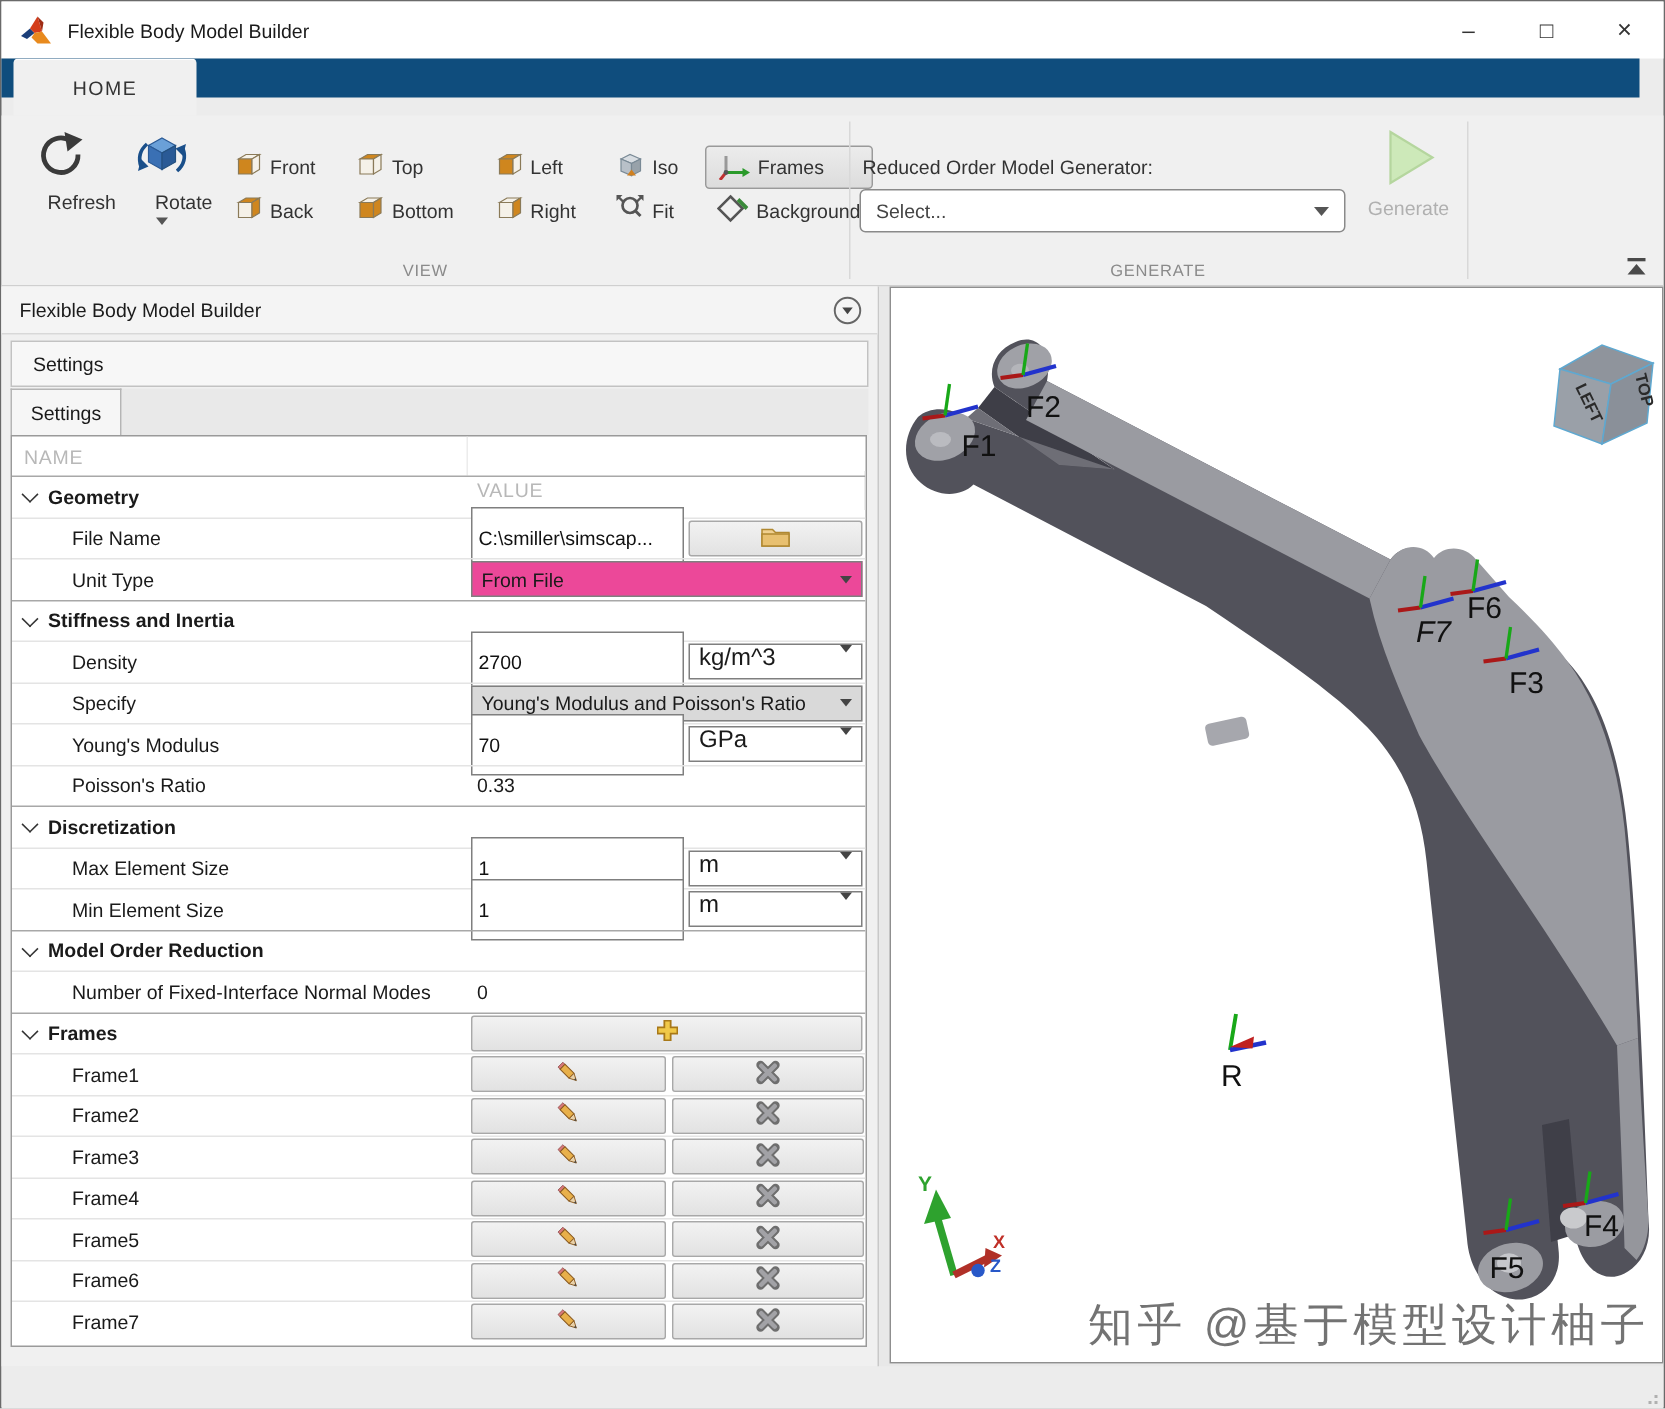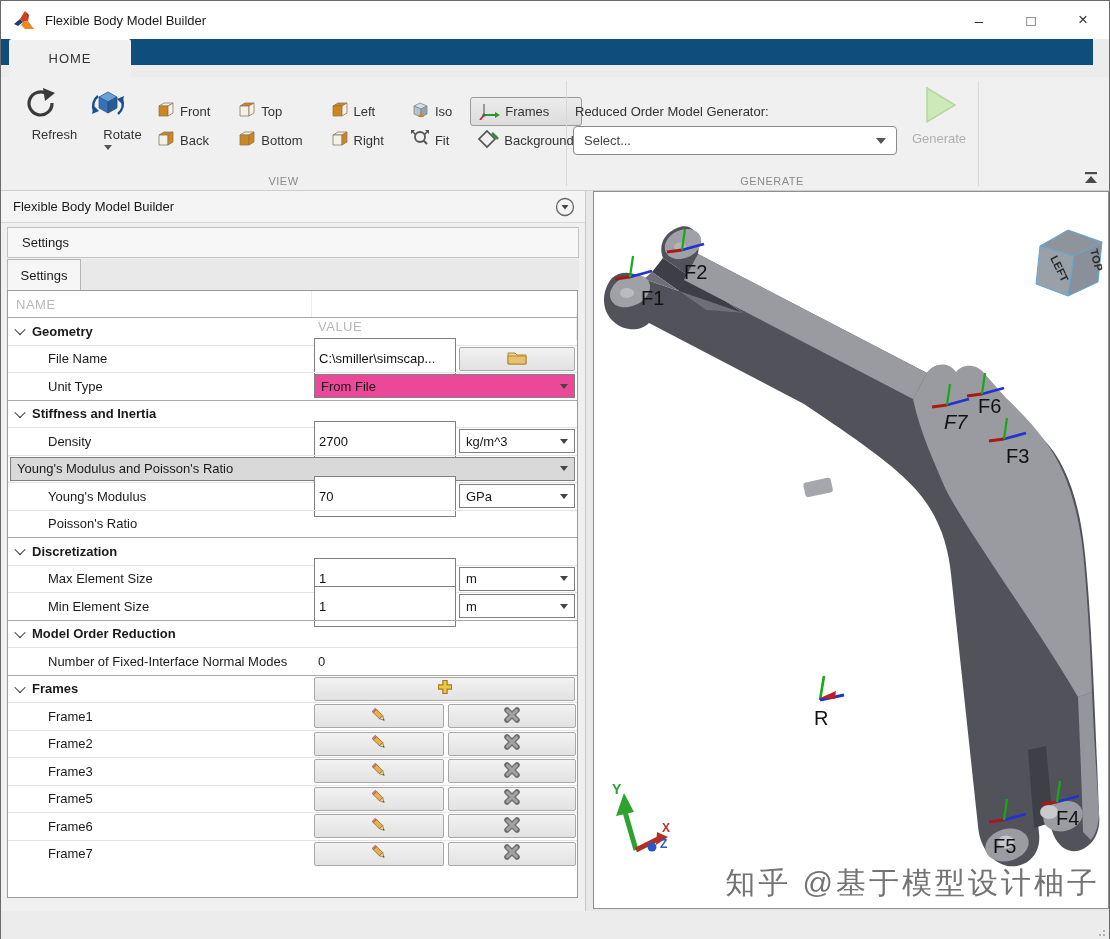--- a/index.html
+++ b/index.html
@@ -61,7 +61,7 @@
   .txt-input { height:41px; background:#fff; border:1px solid #7f7f7f; display:flex; align-items:center; padding:0 4px; font-size:13px; color:#111; overflow:hidden; white-space:nowrap; }
   .w-input { width:142px; }
   .btn-box { height:24px; background:linear-gradient(#f2f2f2,#e2e2e2); border:1px solid #a8a8a8; border-radius:2px; display:flex; align-items:center; justify-content:center; cursor:default; }
-  .unit-dd { flex:1 1 auto; margin-left:3px; height:24px; border:1px solid #7f7f7f; background:#fff; display:flex; align-items:center; padding:0 6px; font-size:13px; }
+  .unit-dd { flex:1 1 auto; margin-left:3px; height:24px; border:1px solid #7f7f7f; background:#fff; display:flex; padding:0 6px; font-size:16px; }
   .unit-dd .dd-caret, .full-dd .dd-caret { margin-left:auto; border-top-color:#444; border-left-width:4px; border-right-width:4px; border-top-width:5px; }
   .full-dd { flex:1 1 auto; height:24px; border:1px solid #7f7f7f; background:#ec4899; display:flex; align-items:center; padding:0 6px; font-size:13px; }
   .full-dd.gray { background:#d9d9d9; }

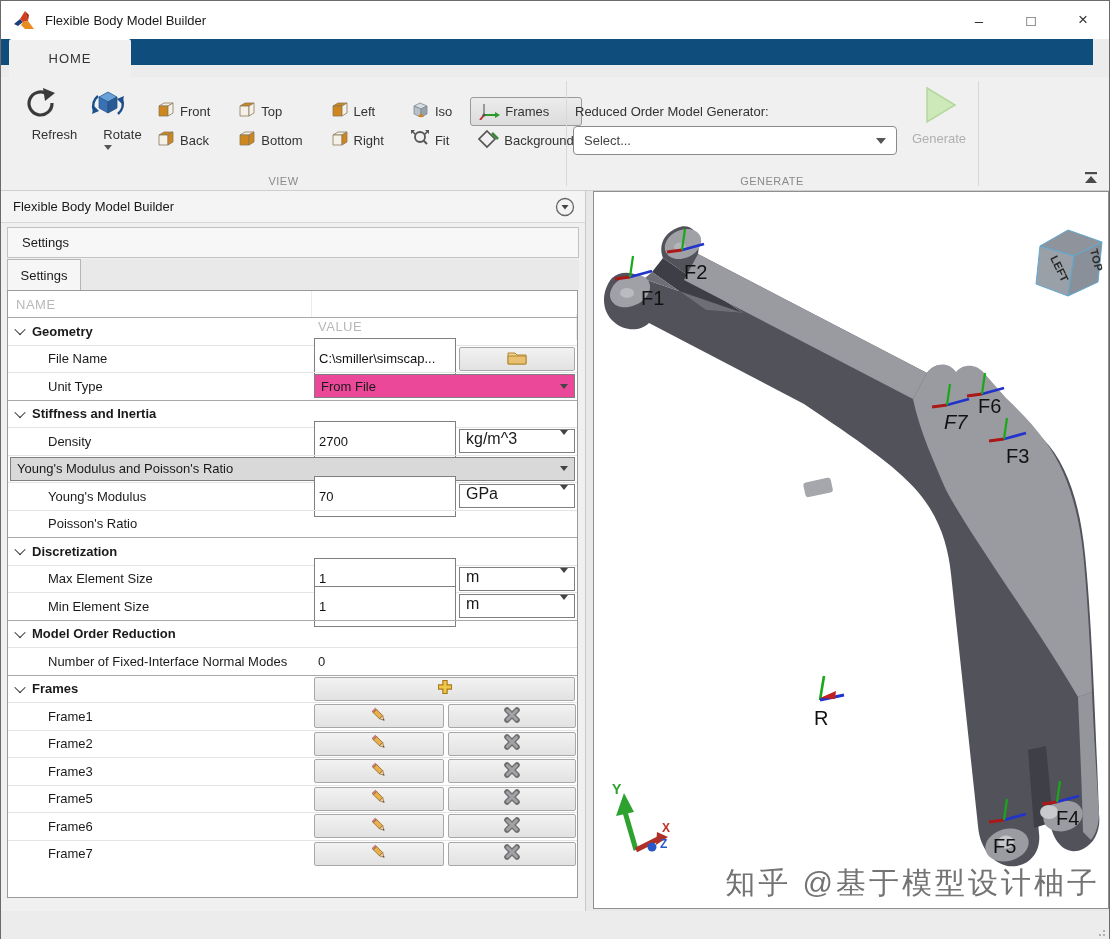--- a/index.html
+++ b/index.html
@@ -296,6 +296,7 @@
             </div>
           </div>
           <div class="prow">
+            <div class="cell-name">Specify</div>
             <div class="cell-val">
               <div class="full-dd gray">
                 <span>Young's Modulus and Poisson's Ratio</span>

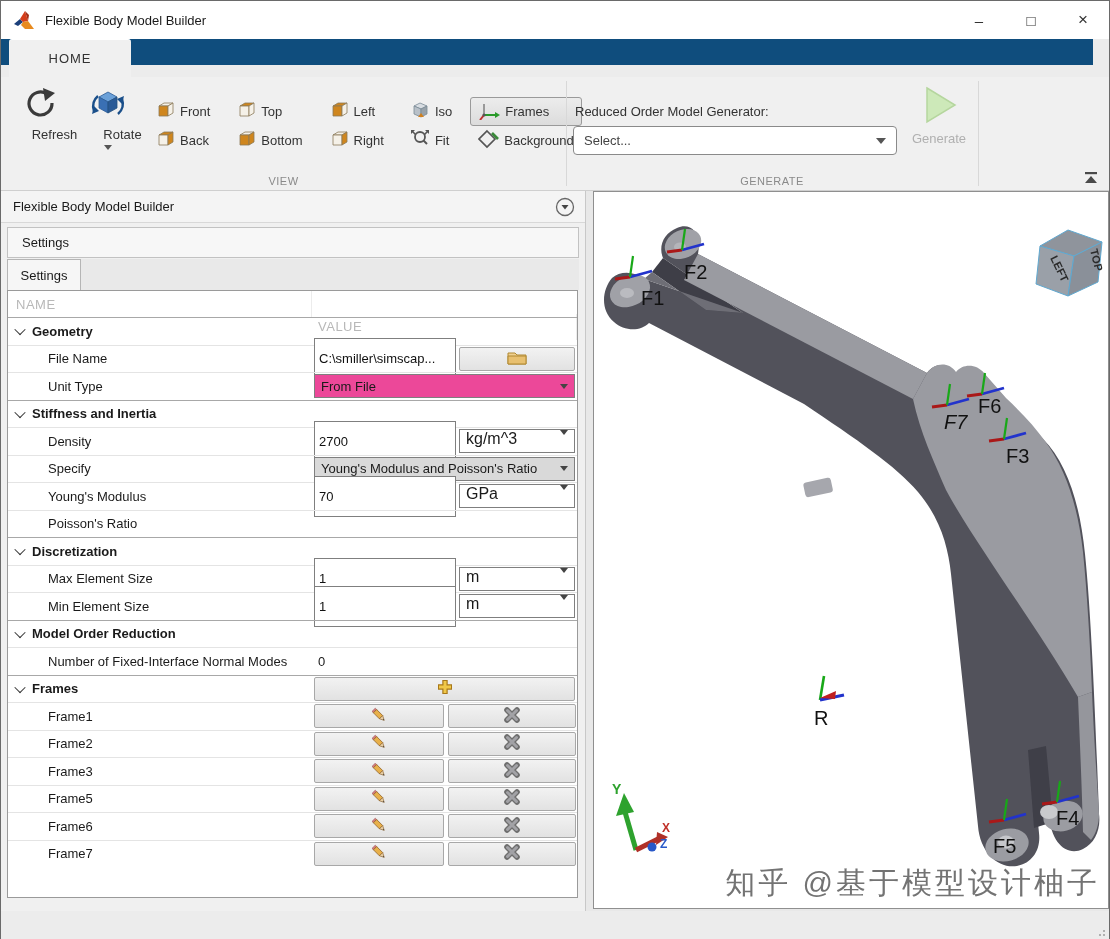--- a/index.html
+++ b/index.html
@@ -316,6 +316,9 @@
           </div>
           <div class="prow">
             <div class="cell-name">Poisson's Ratio</div>
+            <div class="cell-val">
+              <span class="plain-val">0.33</span>
+            </div>
           </div>
           <div class="prow section">
             <div class="cell-name"><span class="chev"></span>Discretization</div>

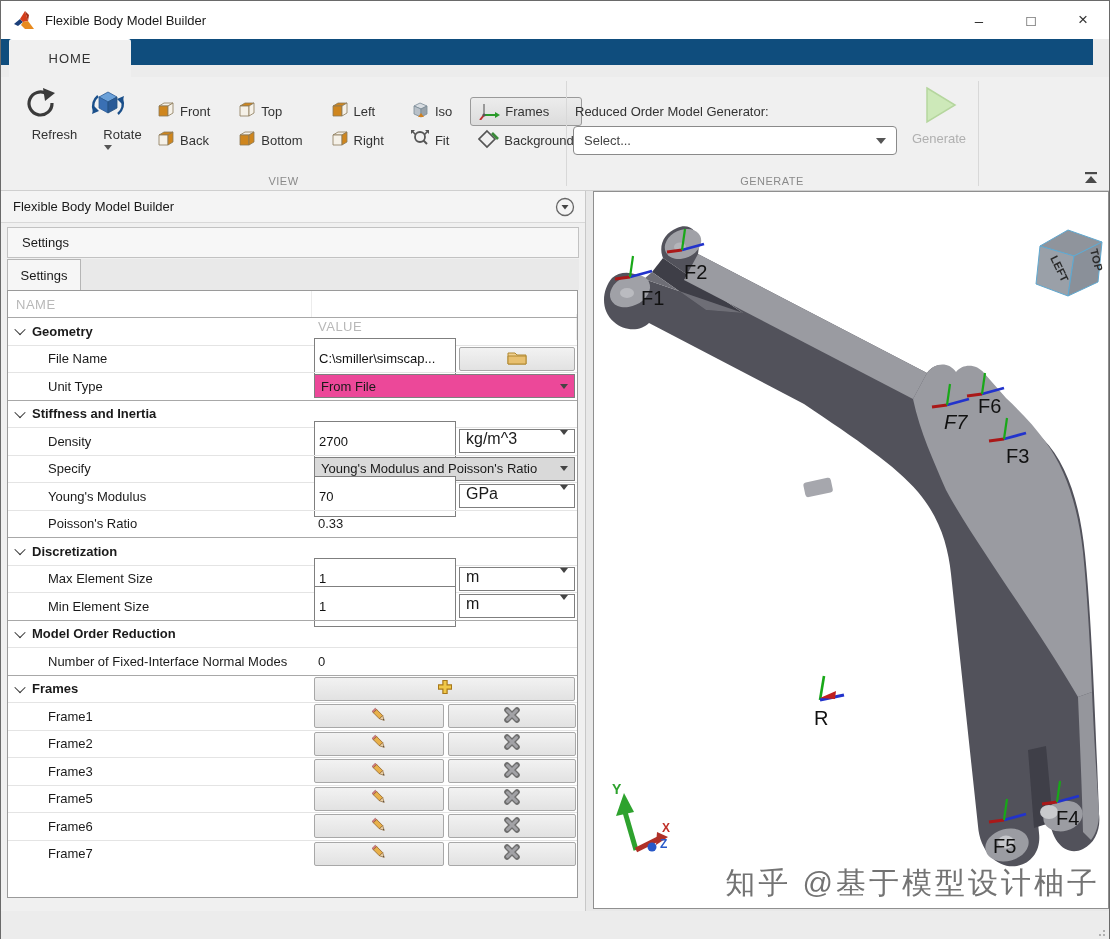--- a/index.html
+++ b/index.html
@@ -427,6 +427,27 @@
             </div>
           </div>
           <div class="prow">
+            <div class="cell-name">Frame4</div>
+            <div class="cell-val">
+              <div class="btn-box" style="width:130px;">
+                <span><svg width="18" height="18" viewBox="0 0 18 18">
+                    <g transform="rotate(45 9 9)">
+      <rect x="1.5" y="6.8" width="2" height="4.6" fill="#d87878" stroke="#8a4a4a" stroke-width="0.5"></rect>
+      <rect x="3.5" y="6.8" width="8.5" height="4.6" fill="#e8b04a" stroke="#8a5a20" stroke-width="0.7"></rect>
+      <polygon points="12,6.8 16.5,9.1 12,11.4" fill="#e8d0a8" stroke="#8a5a20" stroke-width="0.6"></polygon>
+      <polygon points="15,8.3 16.5,9.1 15,9.9" fill="#444"></polygon>
+                    </g>
+                  </svg></span>
+              </div>
+             <div class="btn-box" style="width:128px; margin-left:4px;">
+                <span><svg width="18" height="18" viewBox="0 0 18 18">
+      <path d="M4 4 L14 14 M14 4 L4 14" stroke="#6e6e6e" stroke-width="5.6" stroke-linecap="round"></path>
+      <path d="M4.5 4.5 L13.5 13.5 M13.5 4.5 L4.5 13.5" stroke="#a2a2a6" stroke-width="3" stroke-linecap="round"></path>
+                  </svg></span>
+              </div>
+            </div>
+          </div>
+          <div class="prow">
             <div class="cell-name">Frame5</div>
             <div class="cell-val">
               <div class="btn-box" style="width:130px;">

